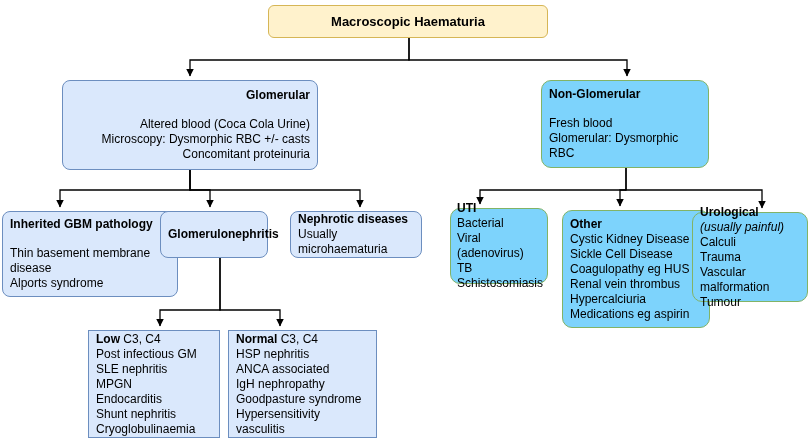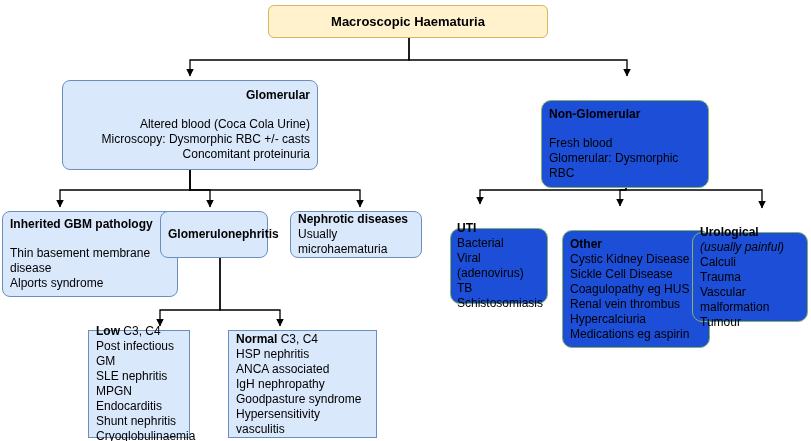--- a/index.html
+++ b/index.html
@@ -24,7 +24,7 @@
   }
   .yellow{background:#FFF2CC;border:1px solid #D6B656;border-radius:6px;}
   .blue{background:#DAE8FC;border:1px solid #6C8EBF;border-radius:8px;}
-  .green{background:#1d4ed8;border:1px solid #82B366;border-radius:10px;margin-top:20px;}
+  .green{background:#7dd3fc;border:1px solid #82B366;border-radius:10px;}
   .square{border-radius:0;}
   .title{font-weight:bold;}
   .b{font-weight:bold;}

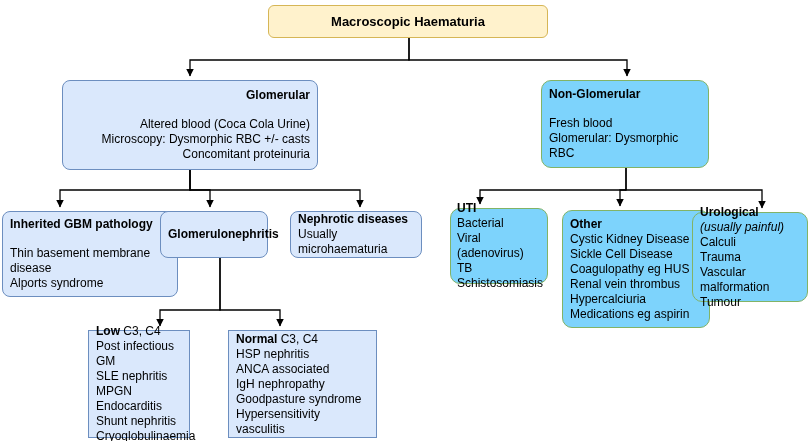--- a/index.html
+++ b/index.html
@@ -122,7 +122,7 @@
     <div>Tumour</div>
   </div>
 
-  <div class="node blue square" style="left:88px;top:330px;width:102px;height:108px;">
+  <div class="node blue square" style="left:88px;top:330px;width:132px;height:108px;">
     <div><span class="b">Low</span><span> C3, C4</span></div>
     <div>Post infectious GM</div>
     <div>SLE nephritis</div>

